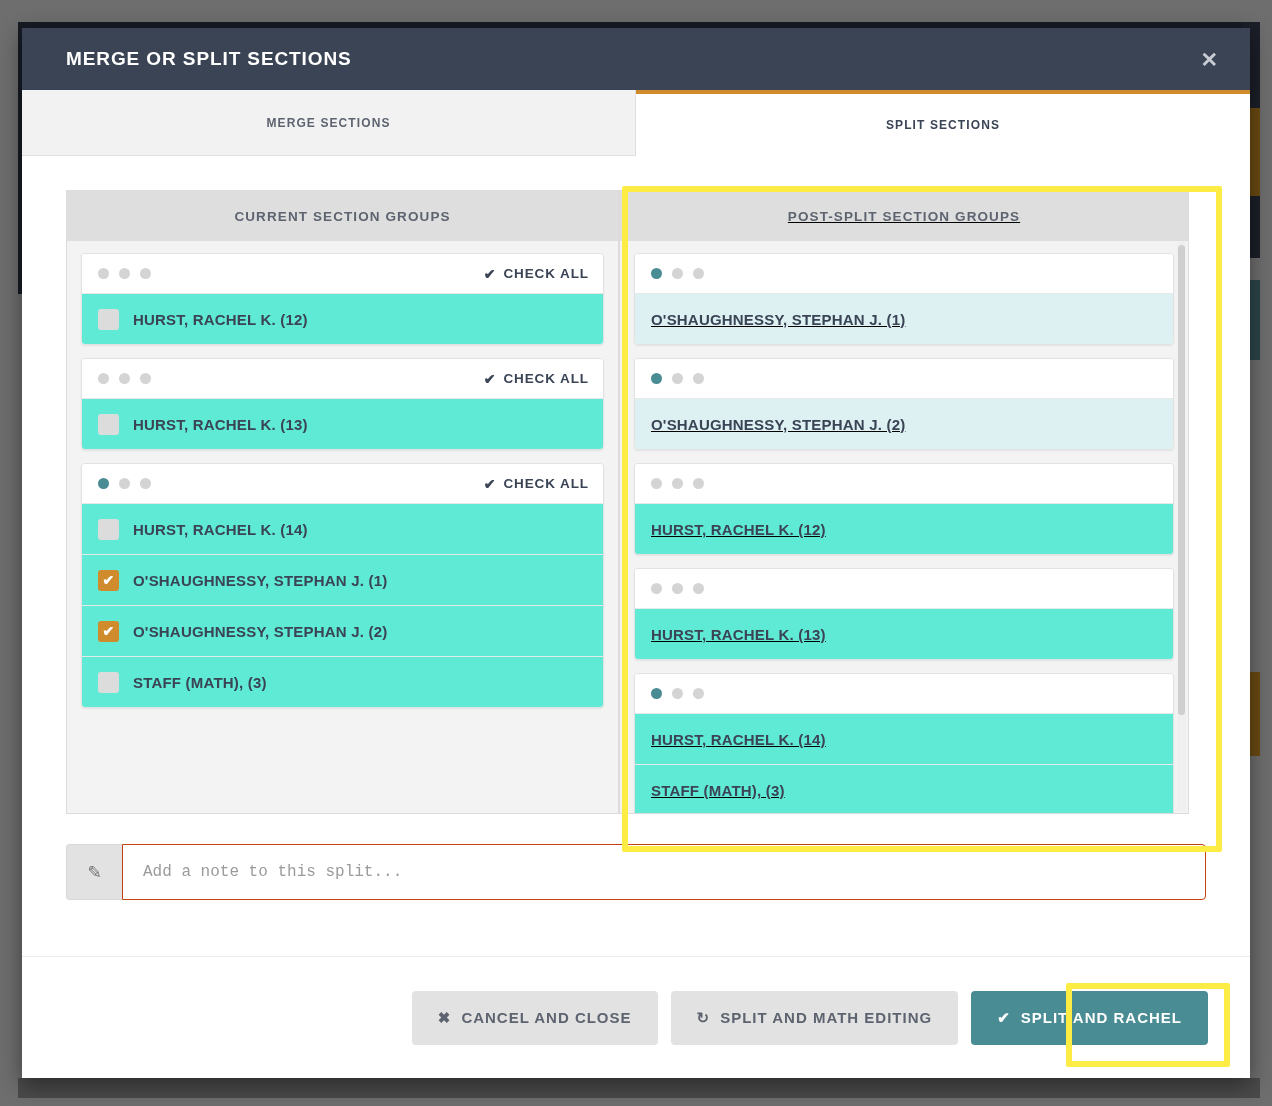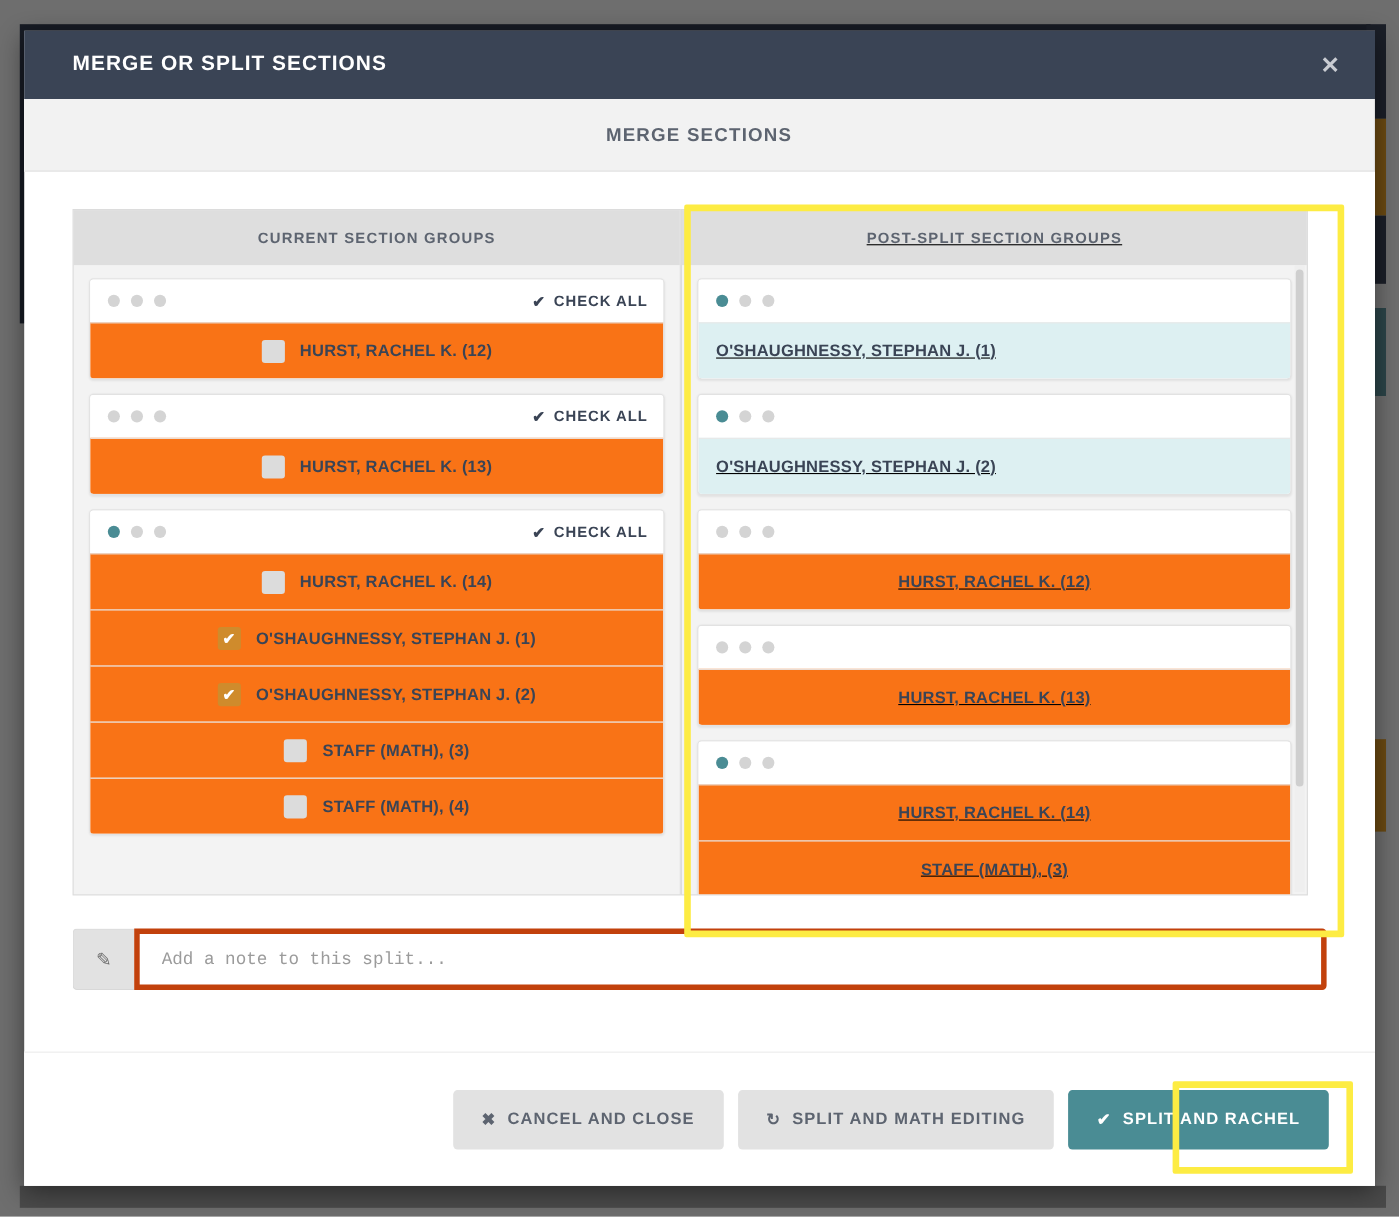--- a/index.html
+++ b/index.html
@@ -70,7 +70,7 @@
     display: flex;
     align-items: center;
     justify-content: center;
-    font-size: 17px;
+    font-size: 12px;
     font-weight: bold;
     letter-spacing: 1.1px;
     cursor: pointer;

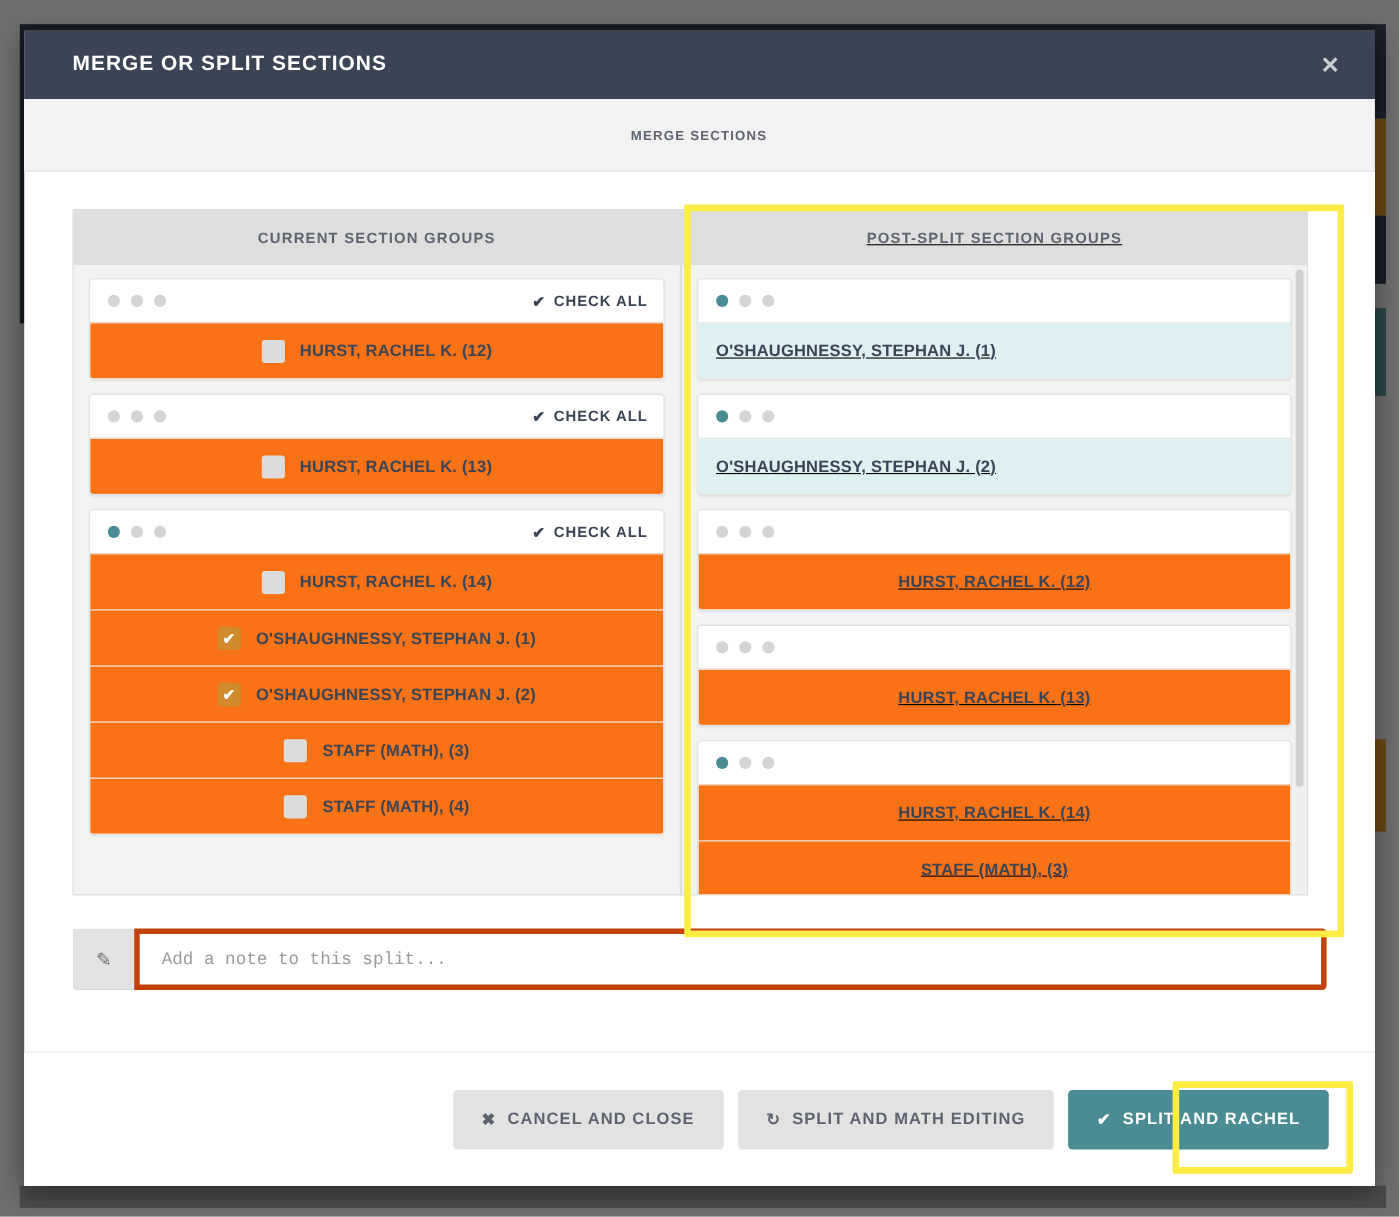--- a/index.html
+++ b/index.html
@@ -316,6 +316,7 @@
 
   <div id="tabs">
     <div class="tab inactive">MERGE SECTIONS</div>
+    <div class="tab active">SPLIT SECTIONS</div>
   </div>
 
   <div id="modal-body">

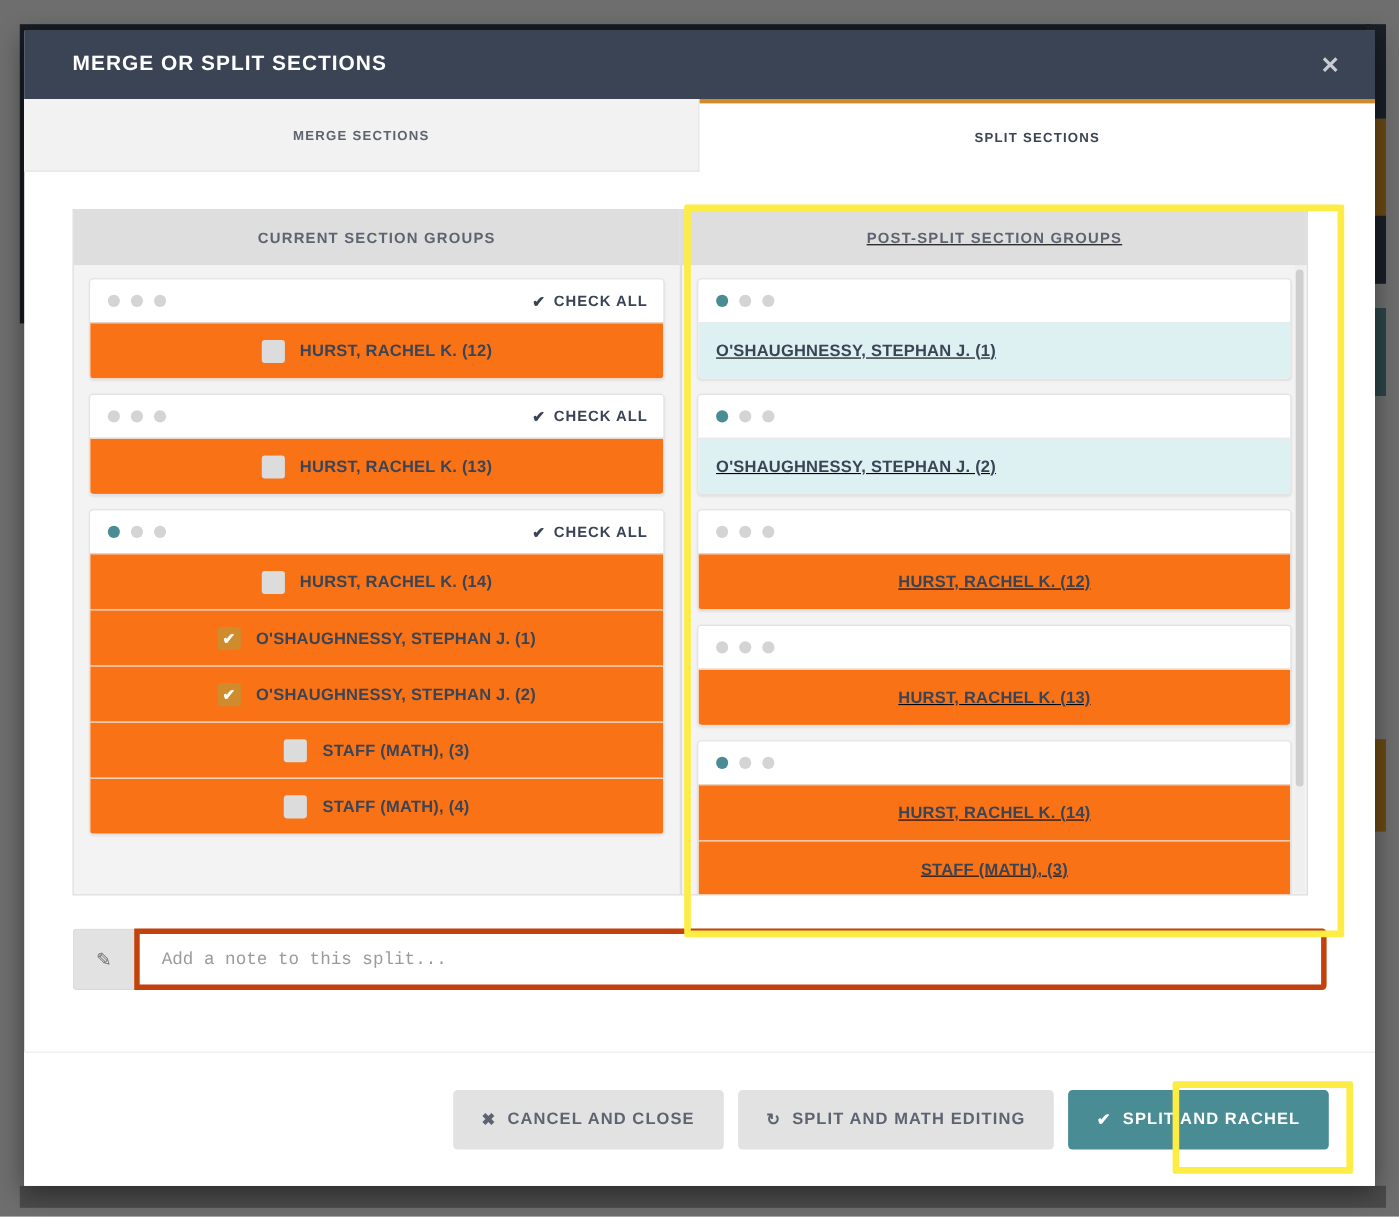--- a/index.html
+++ b/index.html
@@ -201,7 +201,7 @@
     cursor: pointer;
   }
   .sec-row.highlight { background: #ddf0f2; }
-  .sec-row.plain { background: #f97316; justify-content: center; }
+  .sec-row.plain { background: #5eead4; }
 
   .cbox {
     width: 21px; height: 21px;

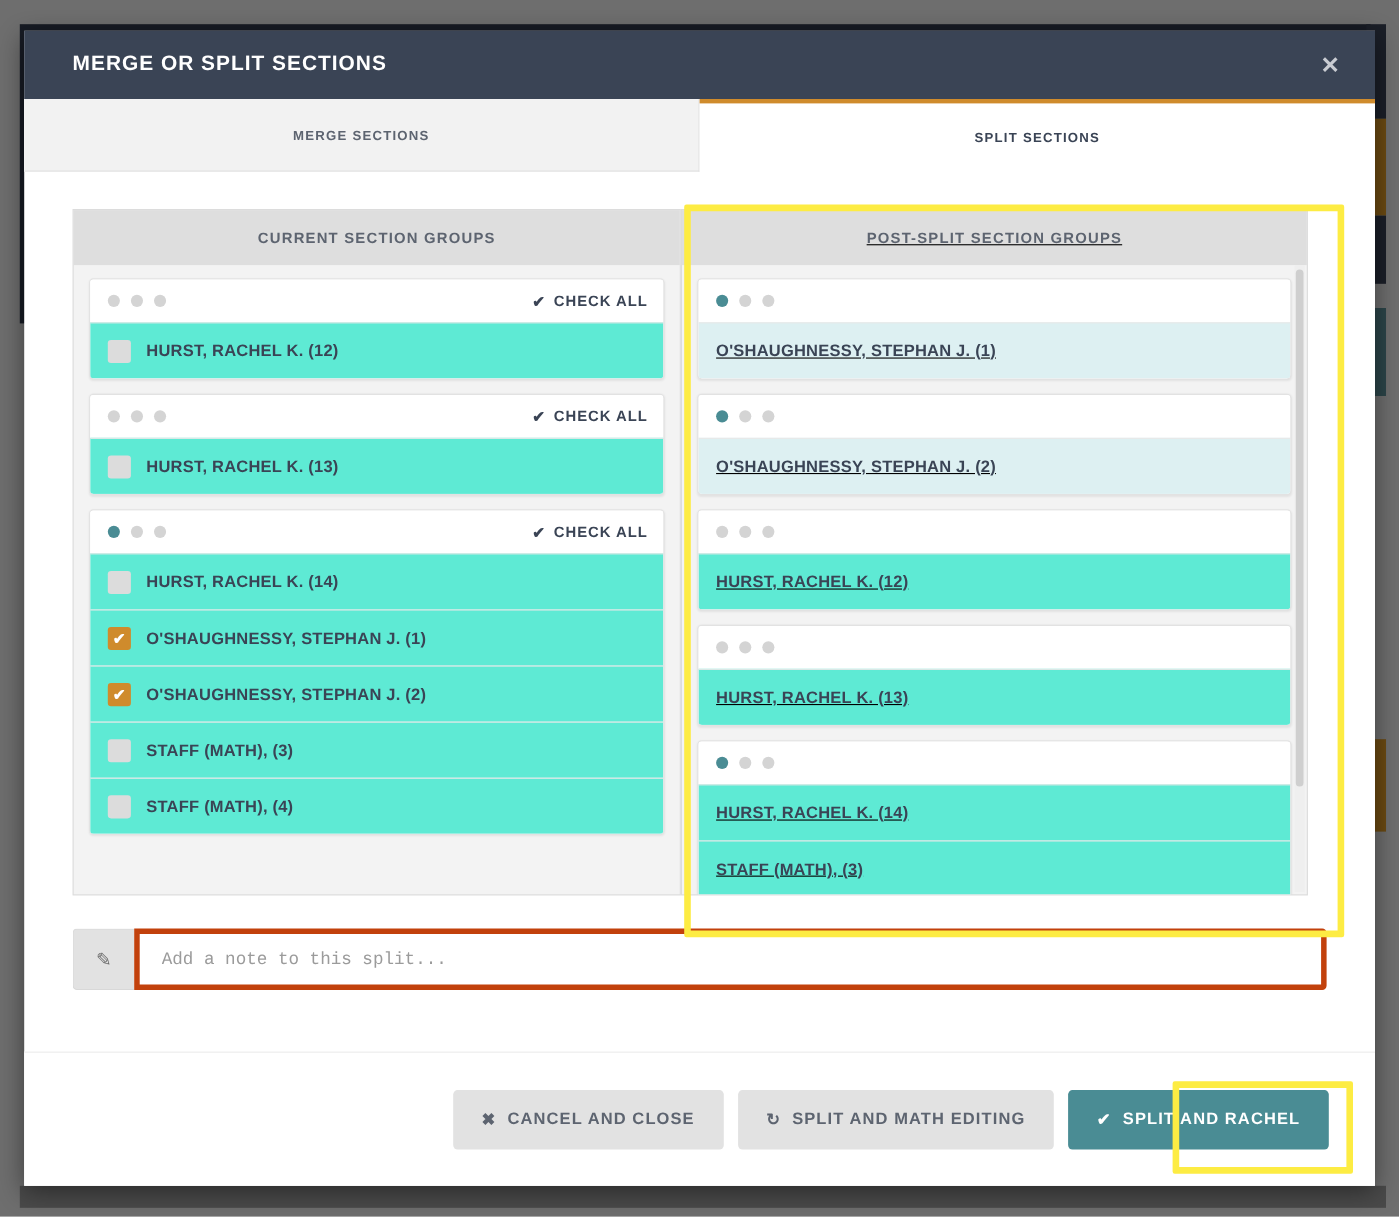--- a/index.html
+++ b/index.html
@@ -390,10 +390,6 @@
             <div class="sec-row plain">
               <span class="cbox"></span>
               <span>STAFF (MATH), (3)</span>
-            </div>
-            <div class="sec-row plain">
-              <span class="cbox"></span>
-              <span>STAFF (MATH), (4)</span>
             </div>
           </div>
 

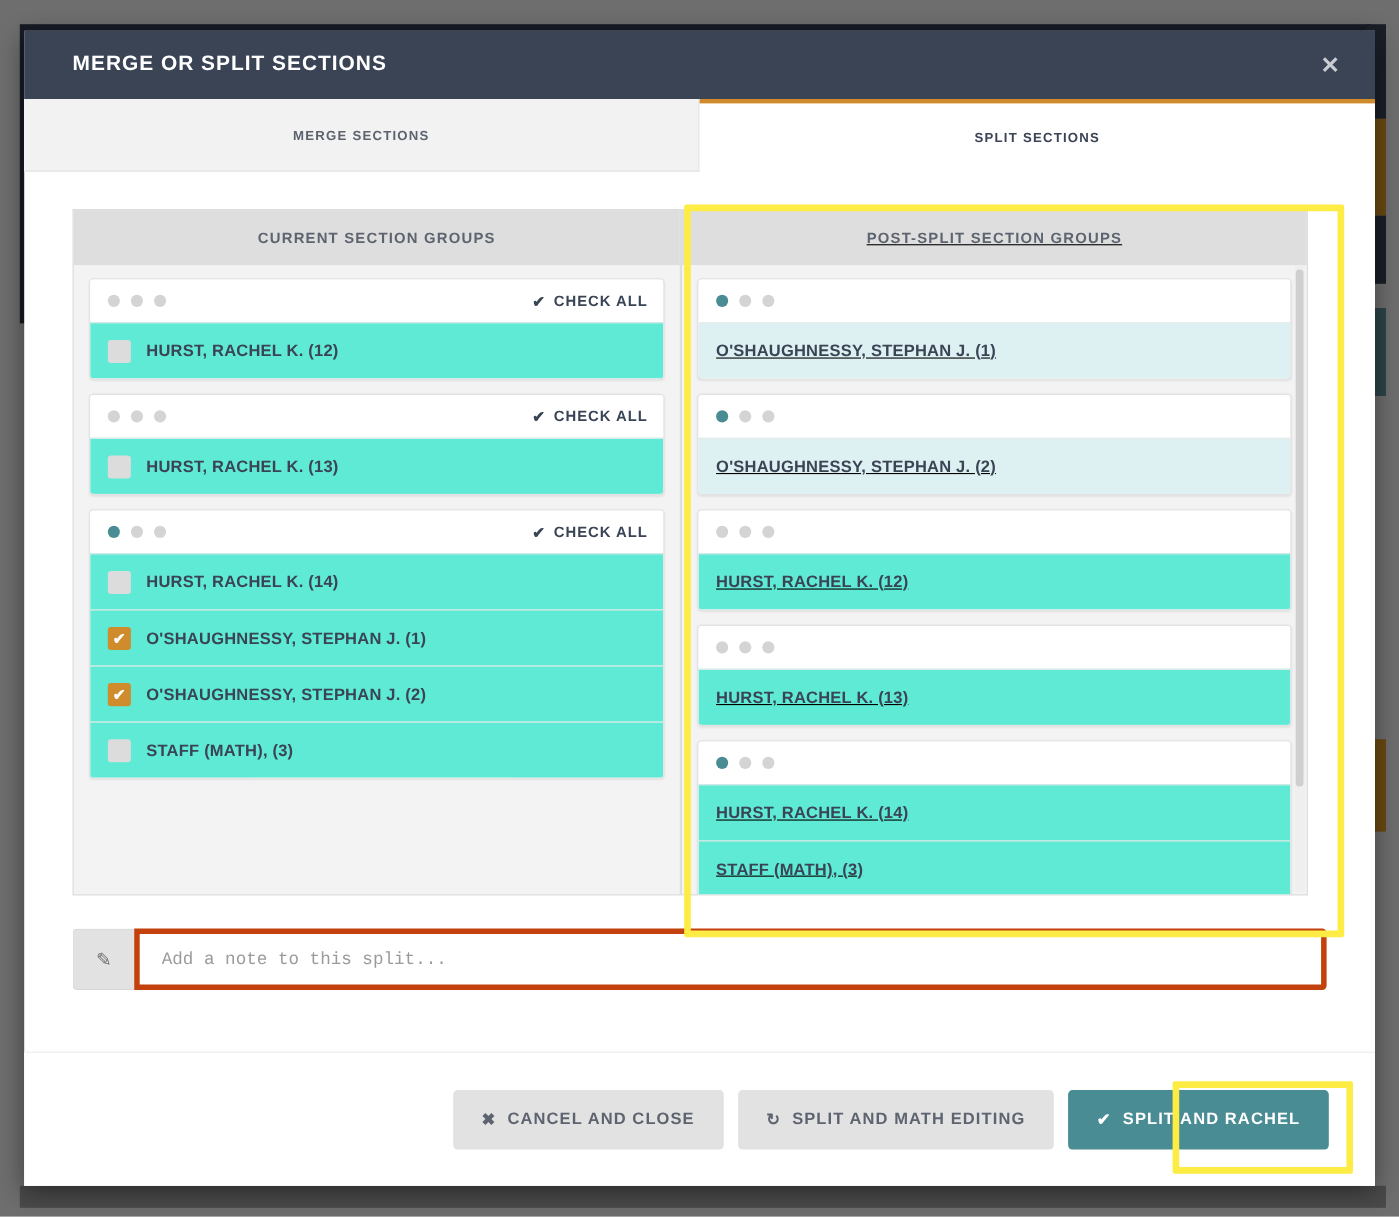--- a/index.html
+++ b/index.html
@@ -242,7 +242,7 @@
   }
   #note-input {
     flex: 1 1 auto;
-    border: 5px solid #c2410c;
+    border: 1px solid #c2410c;
     border-radius: 0 4px 4px 0;
     background: #ffffff;
     padding: 0 20px;

